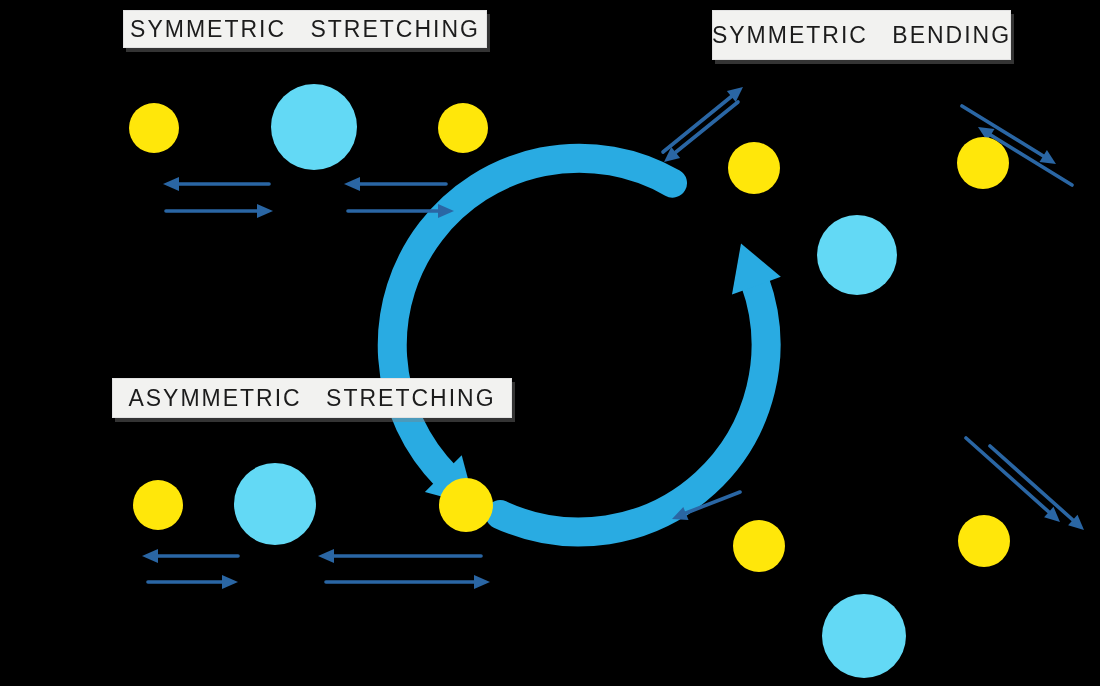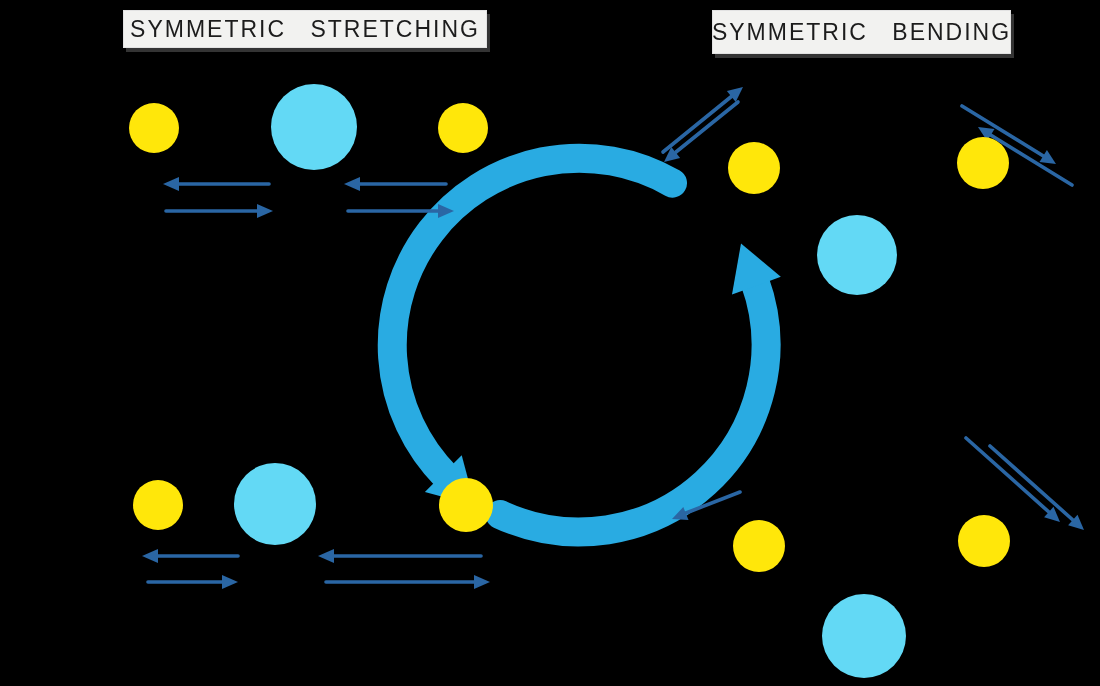--- a/index.html
+++ b/index.html
@@ -153,7 +153,7 @@
 
   <div class="label-box" style="left:97px; top:10px; width:364px; height:38px;">SYMMETRIC STRETCHING</div>
 
-  <div class="label-box" style="left:686px; top:10px; width:299px; height:44px;">SYMMETRIC BENDING</div>
+  <div class="label-box" style="left:686px; top:10px; width:299px; height:50px;">SYMMETRIC BENDING</div>
 
 
 

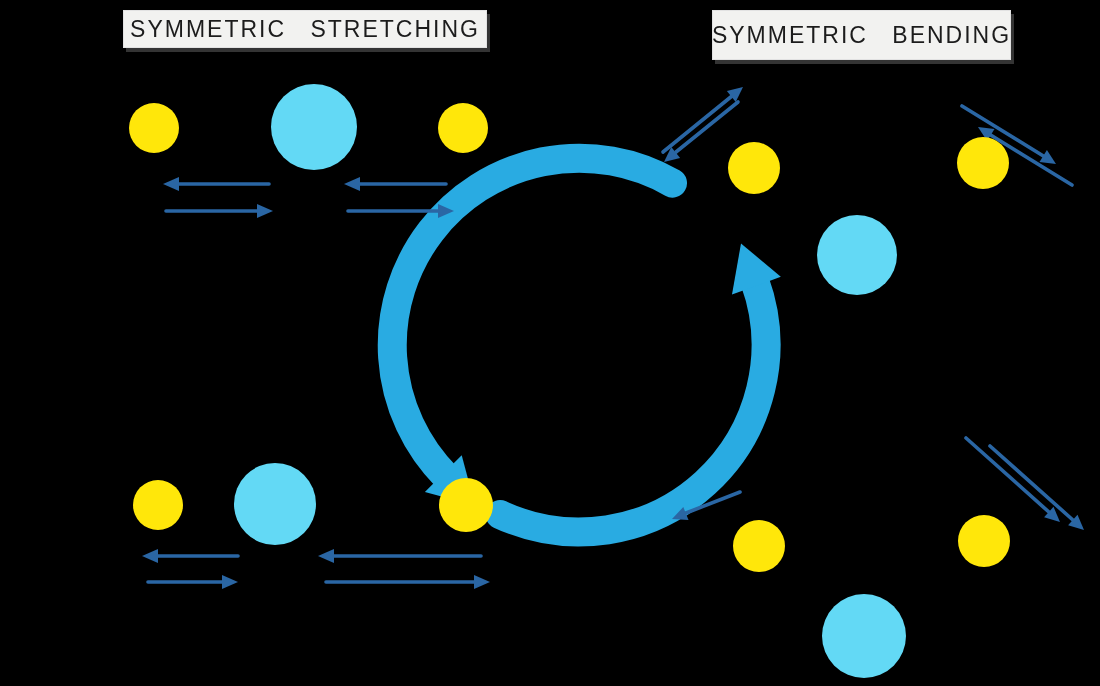--- a/index.html
+++ b/index.html
@@ -155,6 +155,7 @@
 
   <div class="label-box" style="left:686px; top:10px; width:299px; height:50px;">SYMMETRIC BENDING</div>
 
+  <div class="label-box" style="left:86px; top:378px; width:400px; height:40px;">ASYMMETRIC STRETCHING</div>
 
 
 </div>

